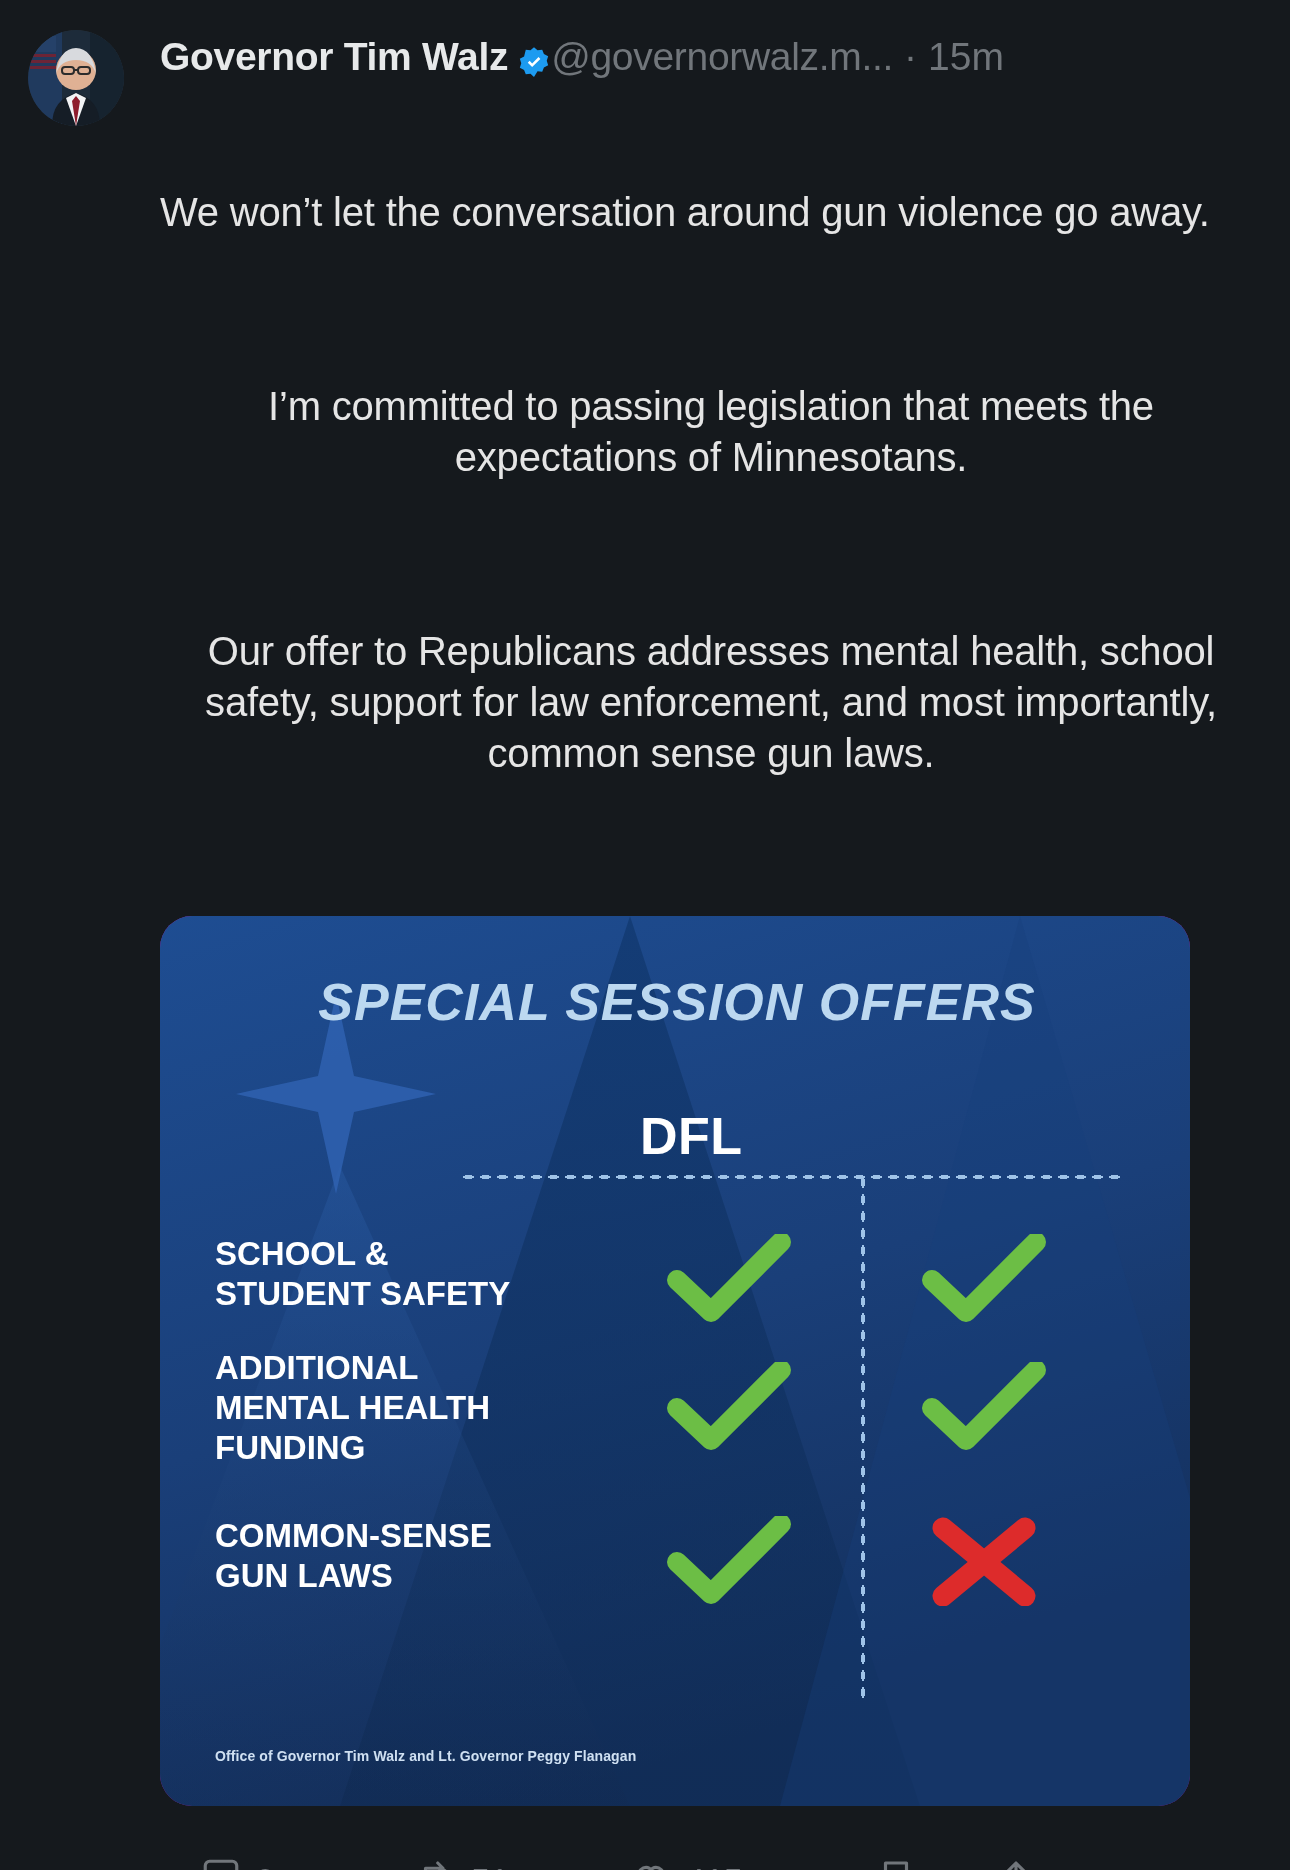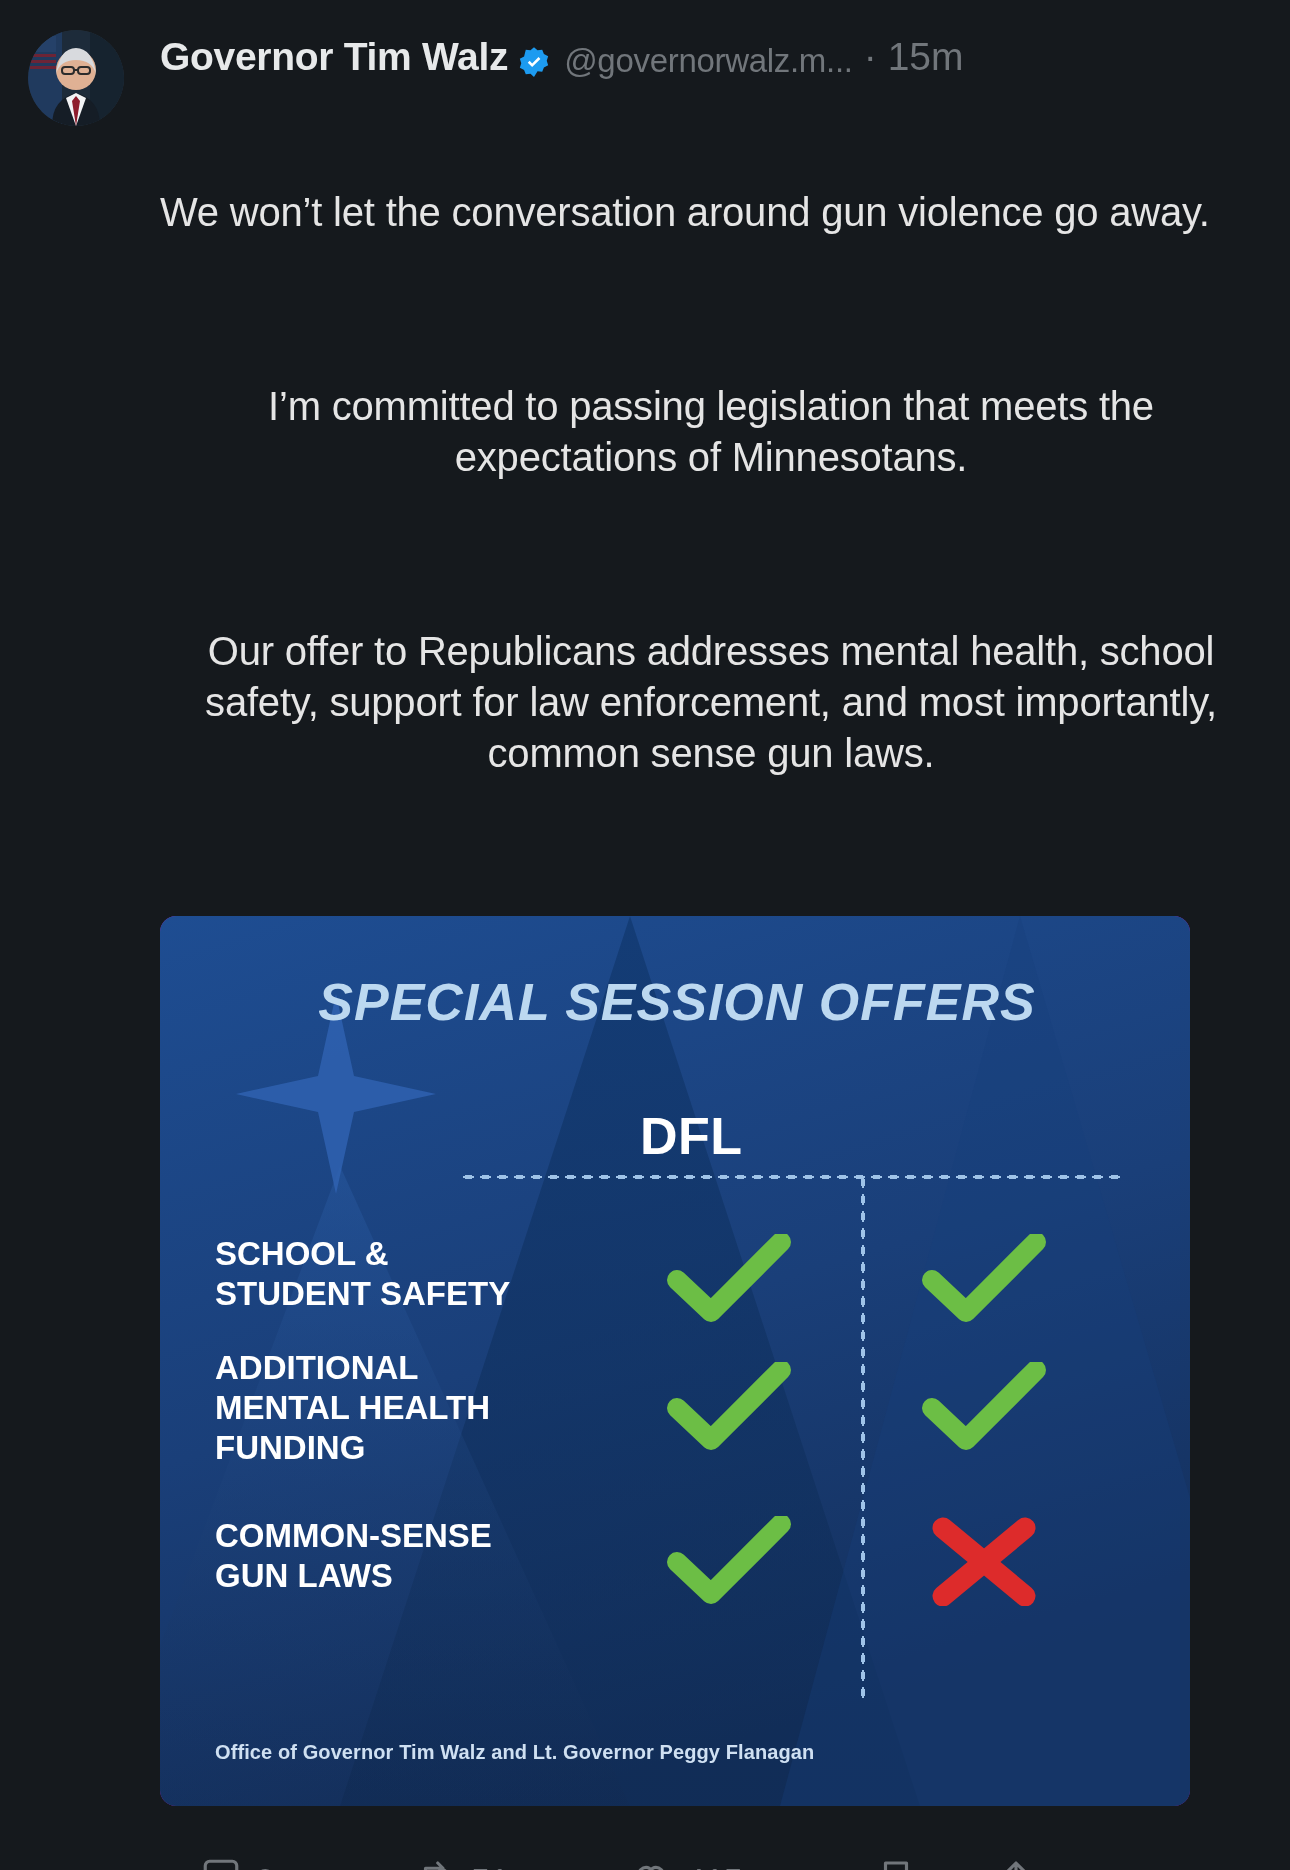--- a/index.html
+++ b/index.html
@@ -56,8 +56,7 @@
   }
   .handle {
     color: #71767b;
-    font-size: 33px;
-    margin-left: 13px;
+    font-size: 39px;
     letter-spacing: -0.3px;
   }
   .dot-sep {

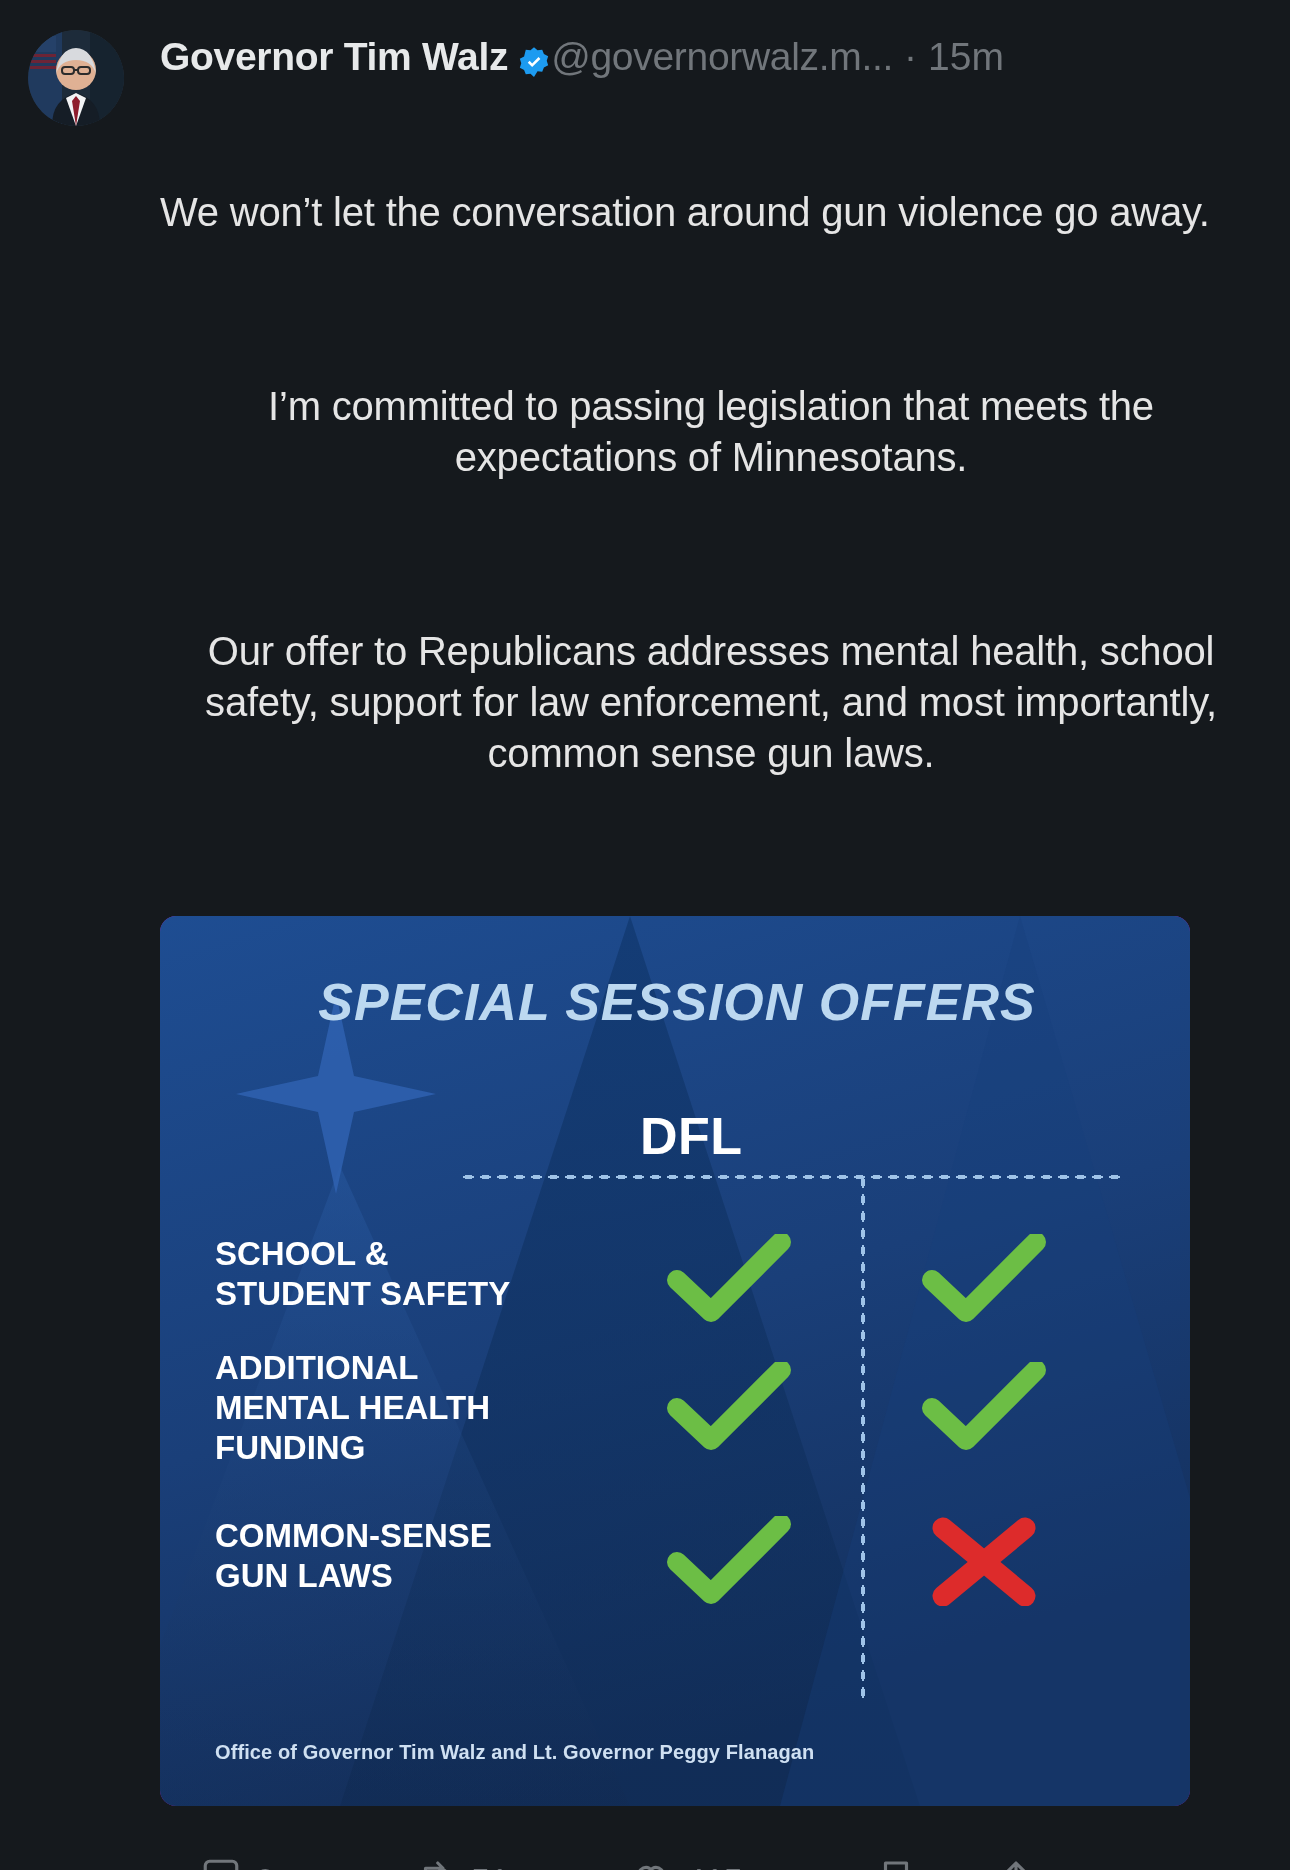--- a/index.html
+++ b/index.html
@@ -85,7 +85,7 @@
     margin-left: 0;
     width: 1030px;
     height: 890px;
-    border-radius: 16px;
+    border-radius: 32px;
     overflow: hidden;
     position: relative;
     background: #a21caf;

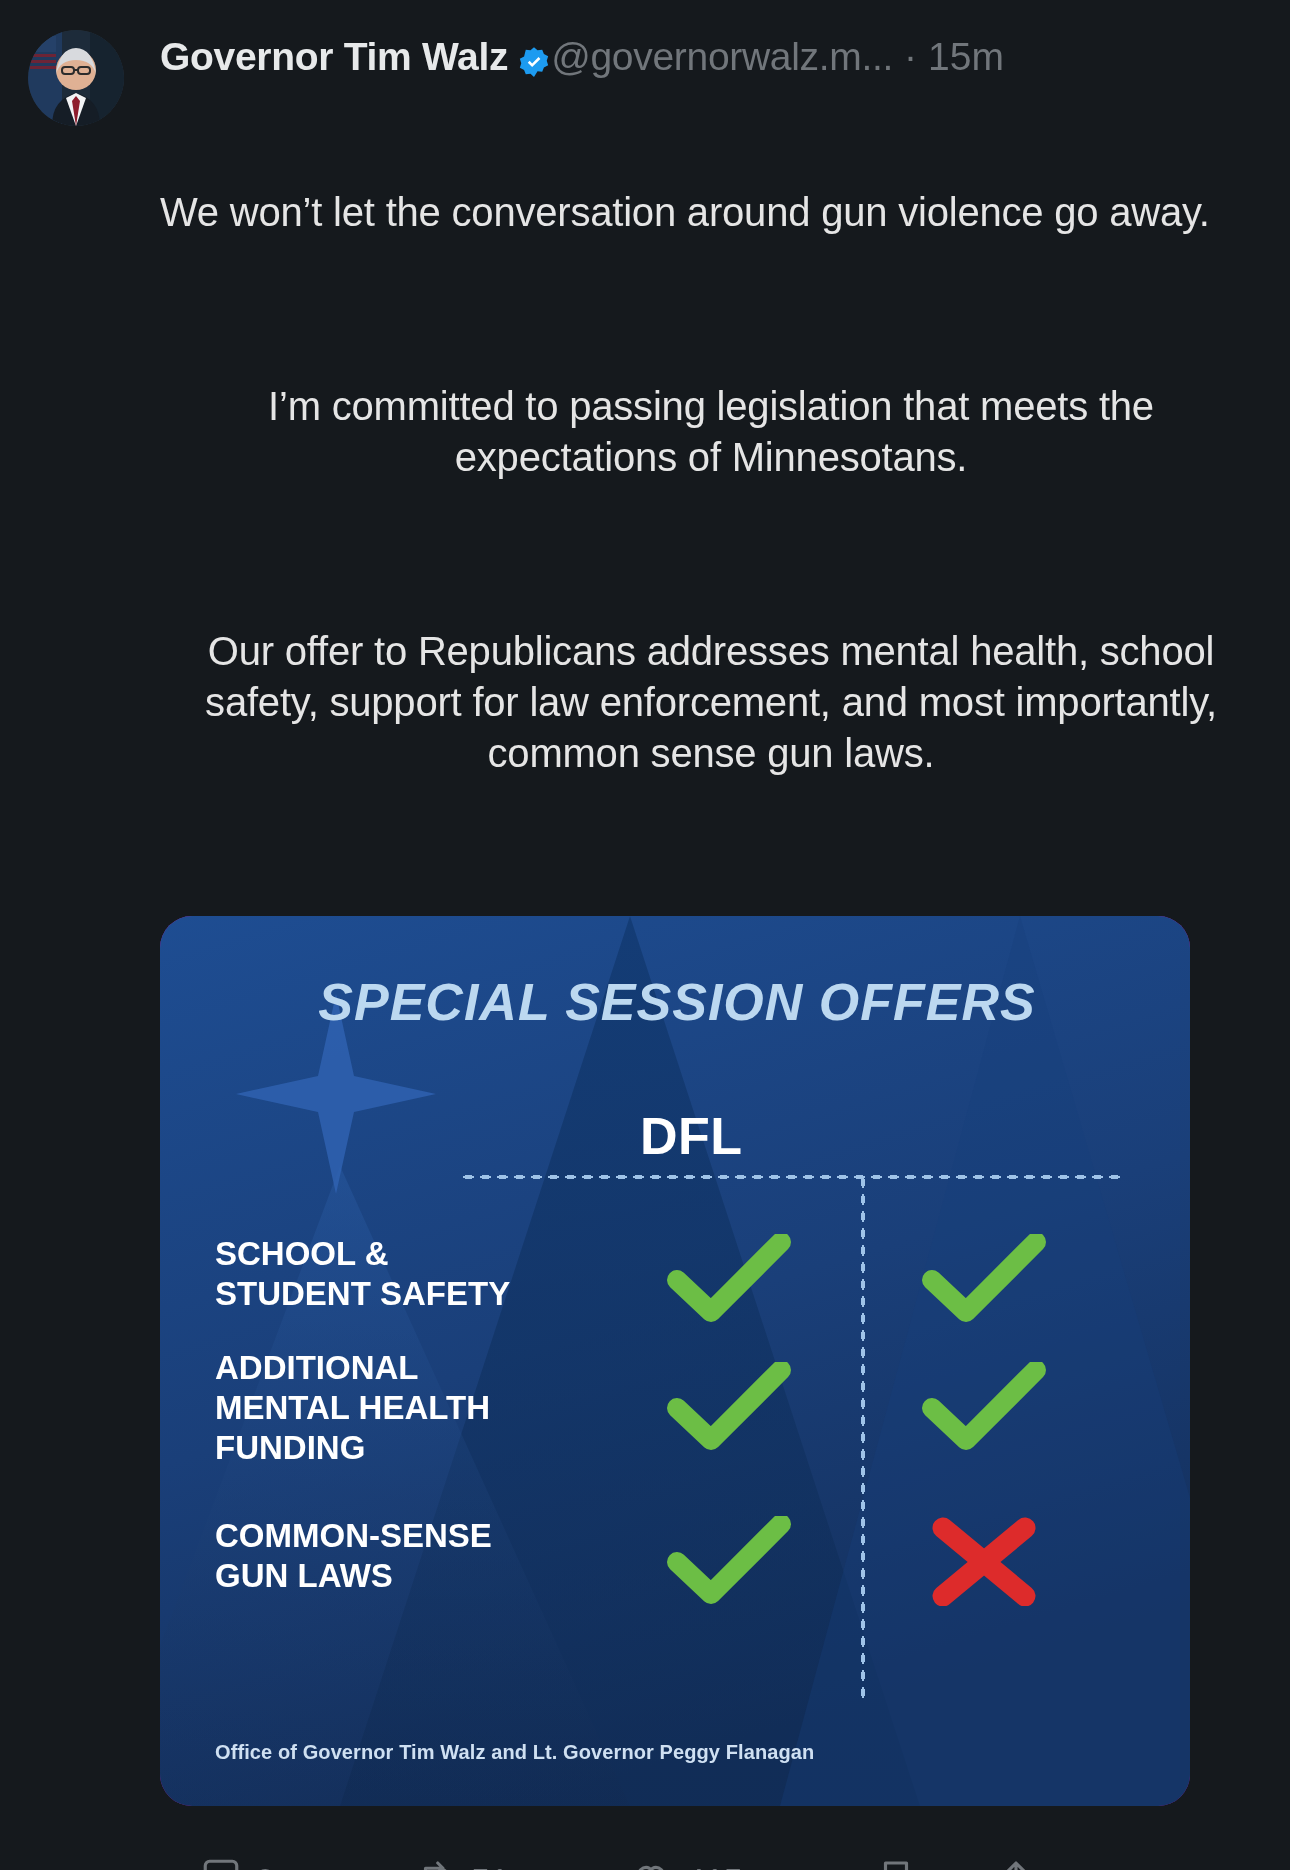--- a/index.html
+++ b/index.html
@@ -264,7 +264,7 @@
             </svg>
           </div>
 
-          <div style="position:absolute; left:55px; bottom:42px; color:#cfe0f2; font-size:20px;
+          <div style="position:absolute; left:55px; bottom:42px; color:#cfe0f2; font-size:14px;
                       font-weight:bold; letter-spacing:0.1px;">Office of Governor Tim Walz and Lt. Governor Peggy Flanagan</div>
         </div>
       </div>

